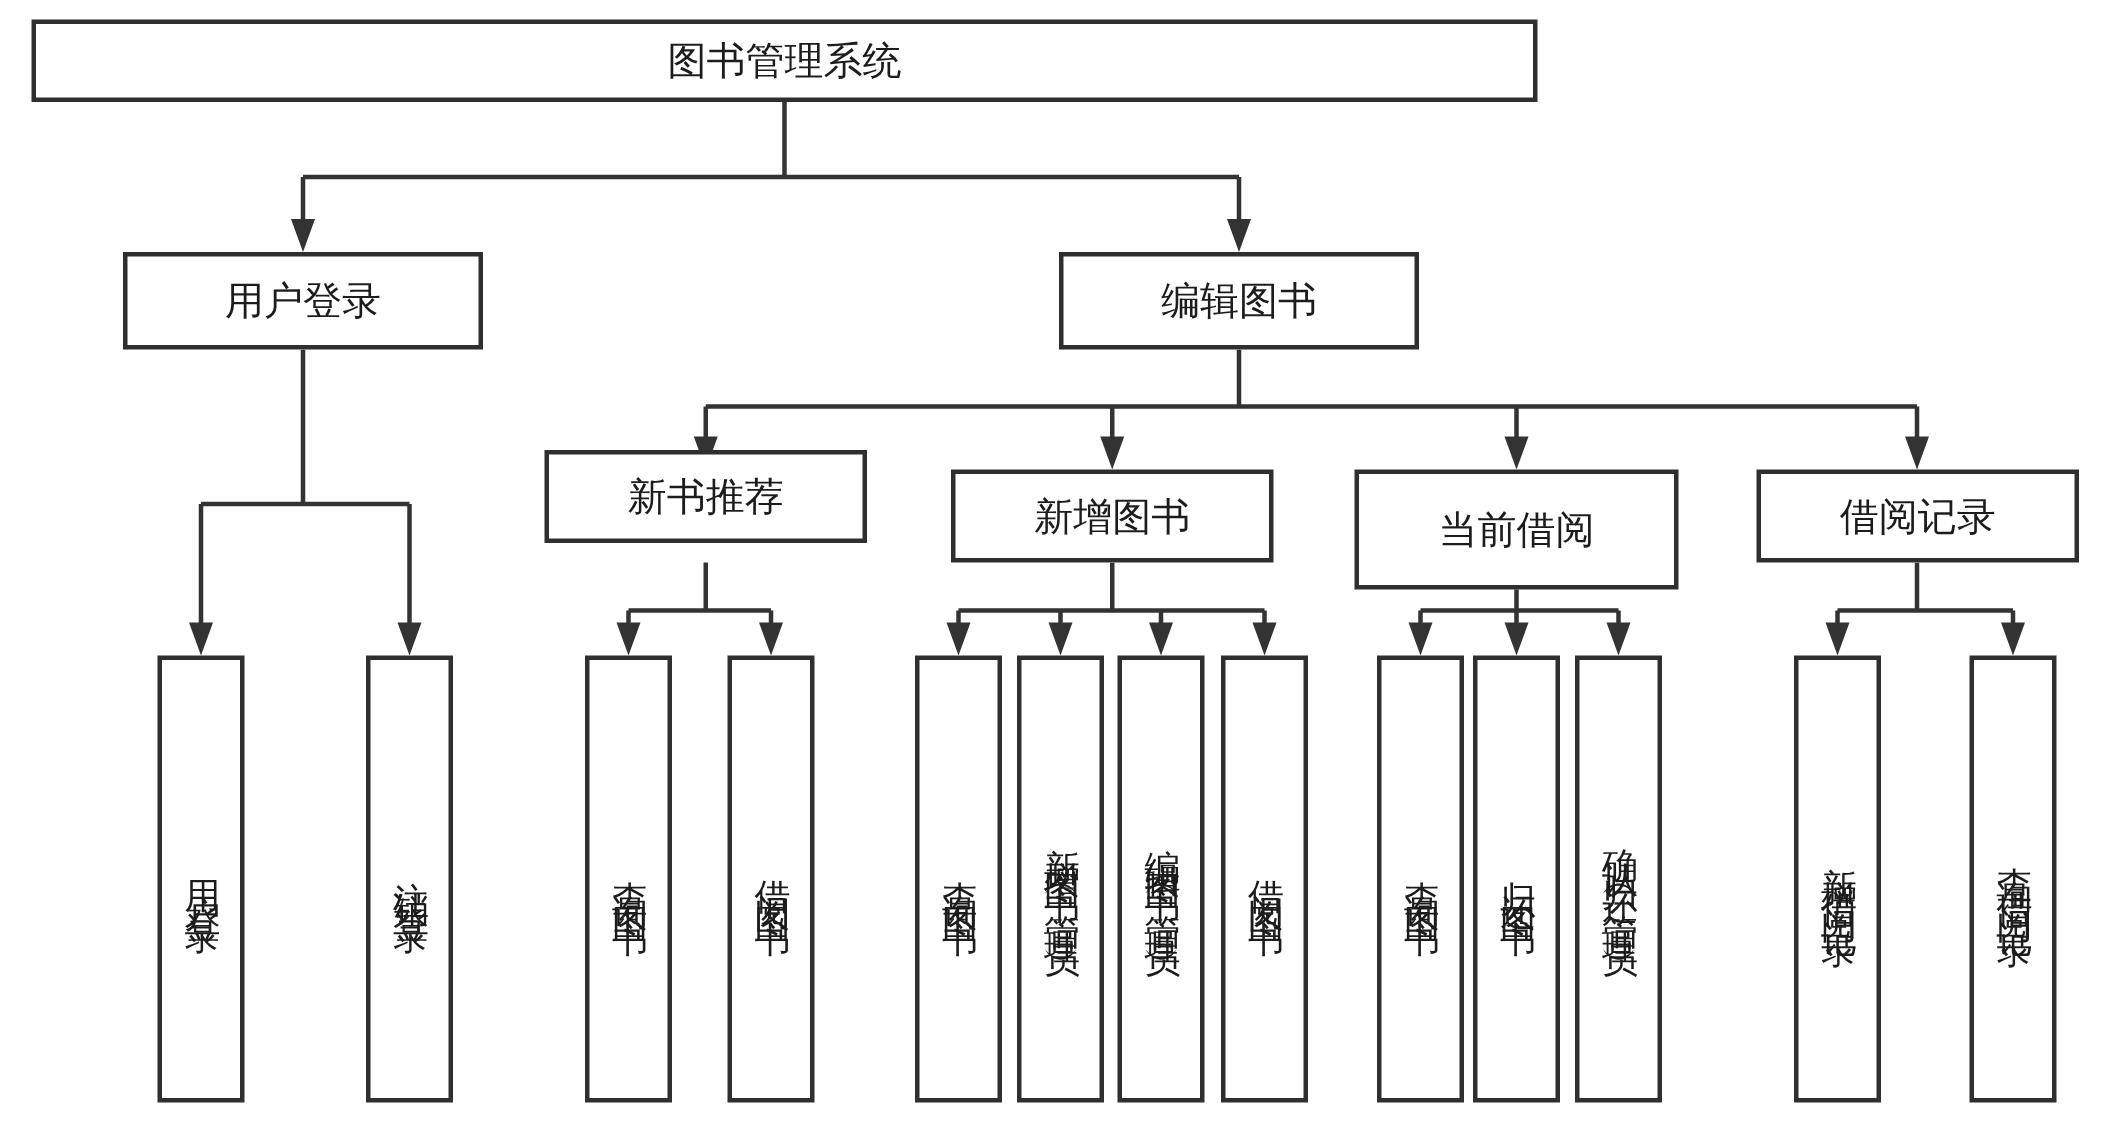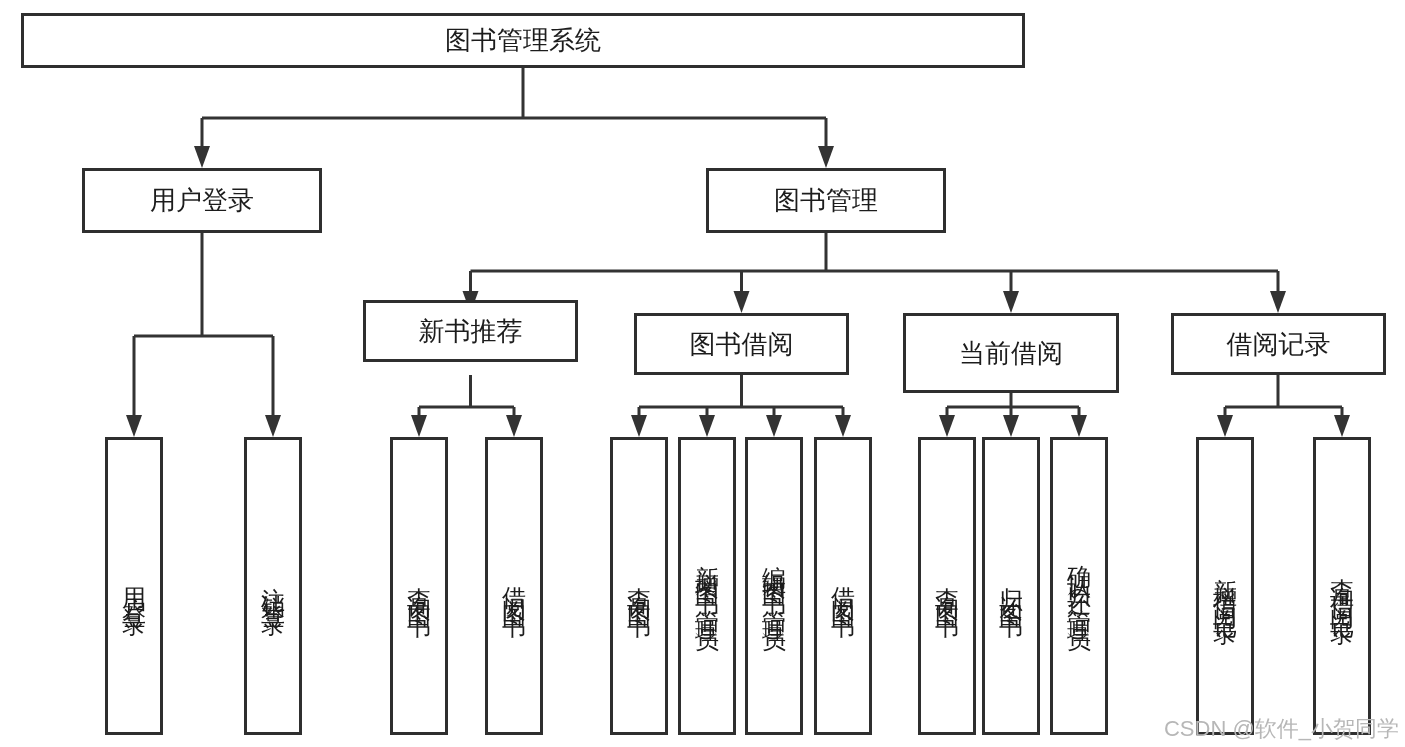--- a/index.html
+++ b/index.html
@@ -105,7 +105,7 @@
     <span>用户登录</span>
   </div>
   <div class="hbox" style="left:706px;top:168px;width:240px;height:65px">
-    <span>图书管理</span>
+    <span>编辑图书</span>
   </div>
 
   <div class="hbox" style="left:363px;top:300px;width:215px;height:62px">

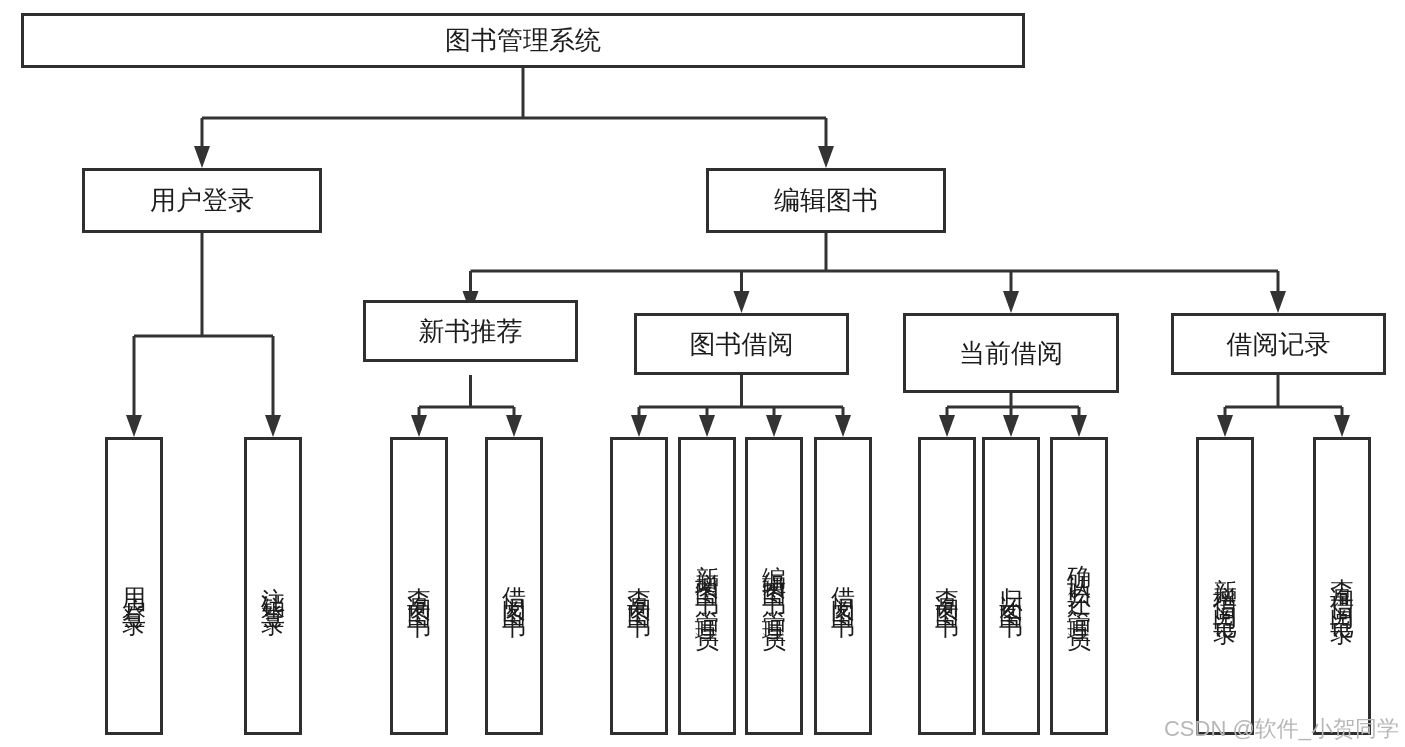--- a/index.html
+++ b/index.html
@@ -112,7 +112,7 @@
     <span>新书推荐</span>
   </div>
   <div class="hbox" style="left:634px;top:313px;width:215px;height:62px">
-    <span>图书借阅</span>
+    <span>新增图书</span>
   </div>
   <div class="hbox" style="left:903px;top:313px;width:216px;height:80px">
     <span>当前借阅</span>

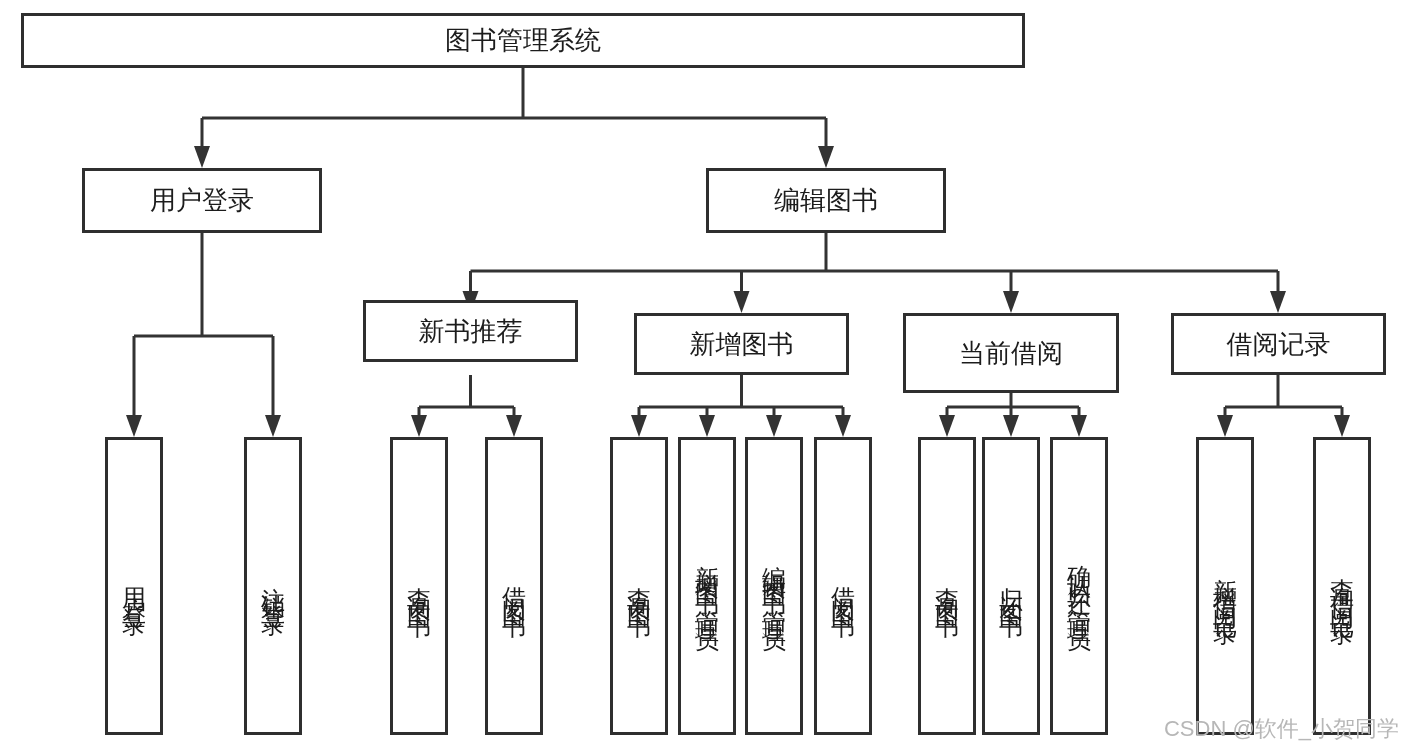--- a/index.html
+++ b/index.html
@@ -161,7 +161,6 @@
     <span class="vtext">查询借阅记录</span>
   </div>
 
-  <div class="watermark">CSDN @软件_小贺同学</div>
 
 </div>
 

